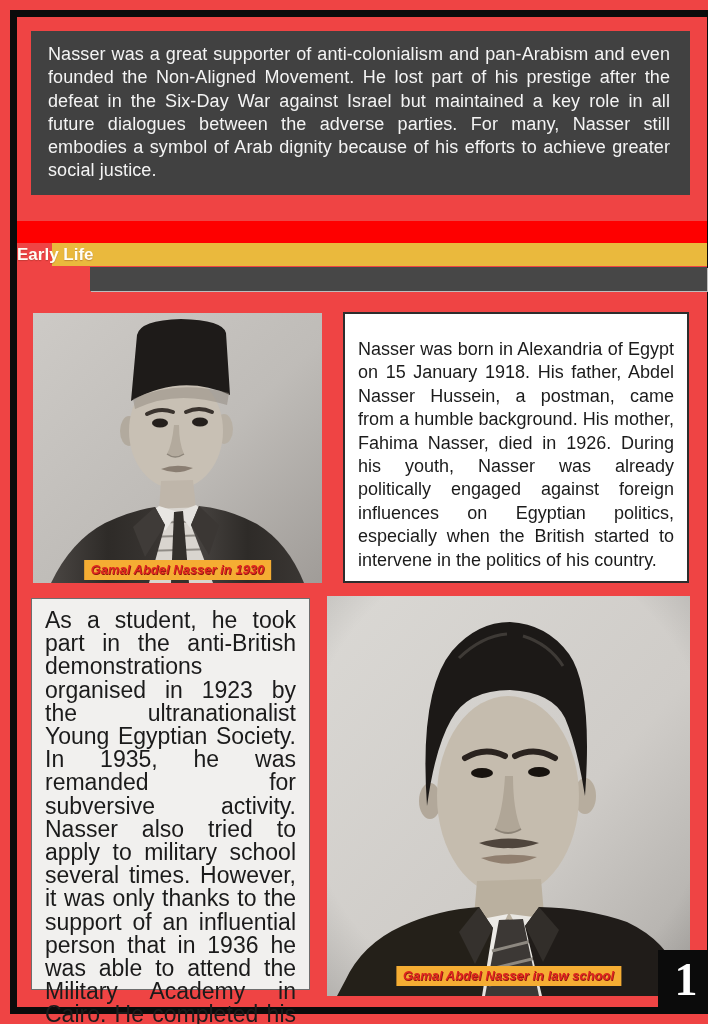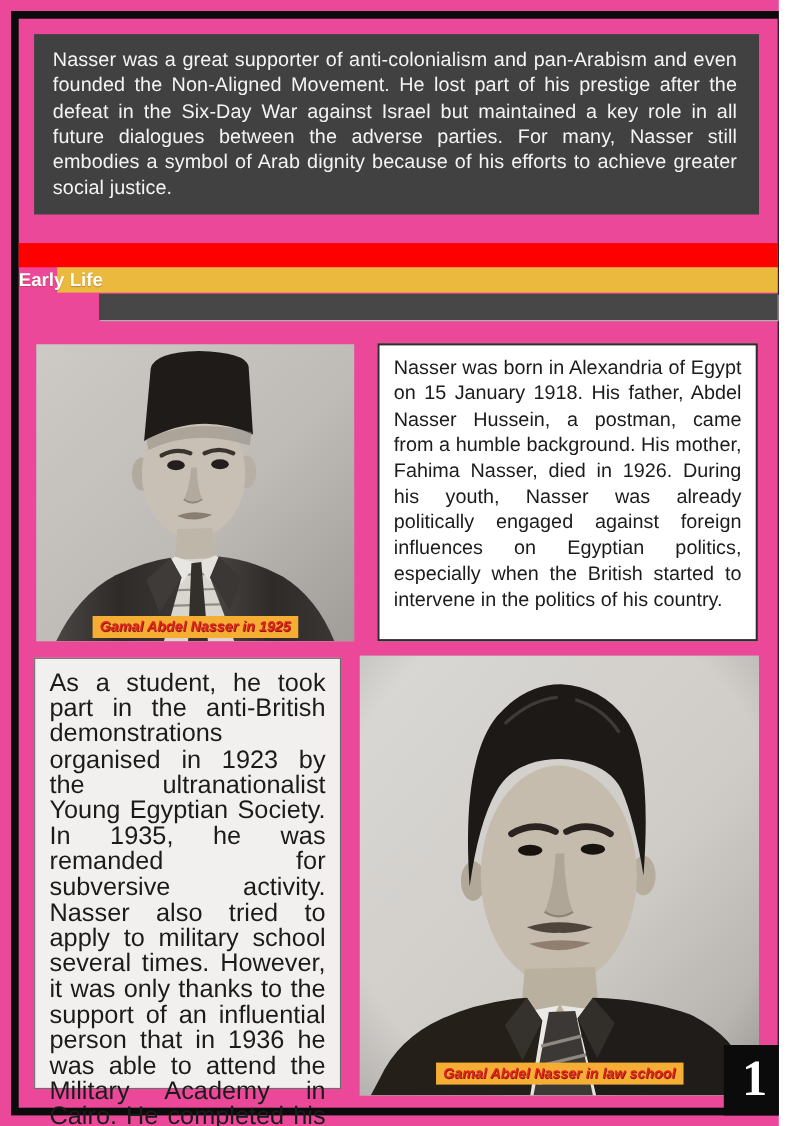--- a/index.html
+++ b/index.html
@@ -5,7 +5,7 @@
   html,body { margin:0; padding:0; background:#ffffff; }
   * { box-sizing:border-box; }
   .page {
-    position:relative; width:708px; height:1024px; background:#ec4899;
+    position:relative; width:708px; height:1024px; background:#ef4444;
     font-family:"Liberation Sans", sans-serif; overflow:hidden;
   }
   .frame {

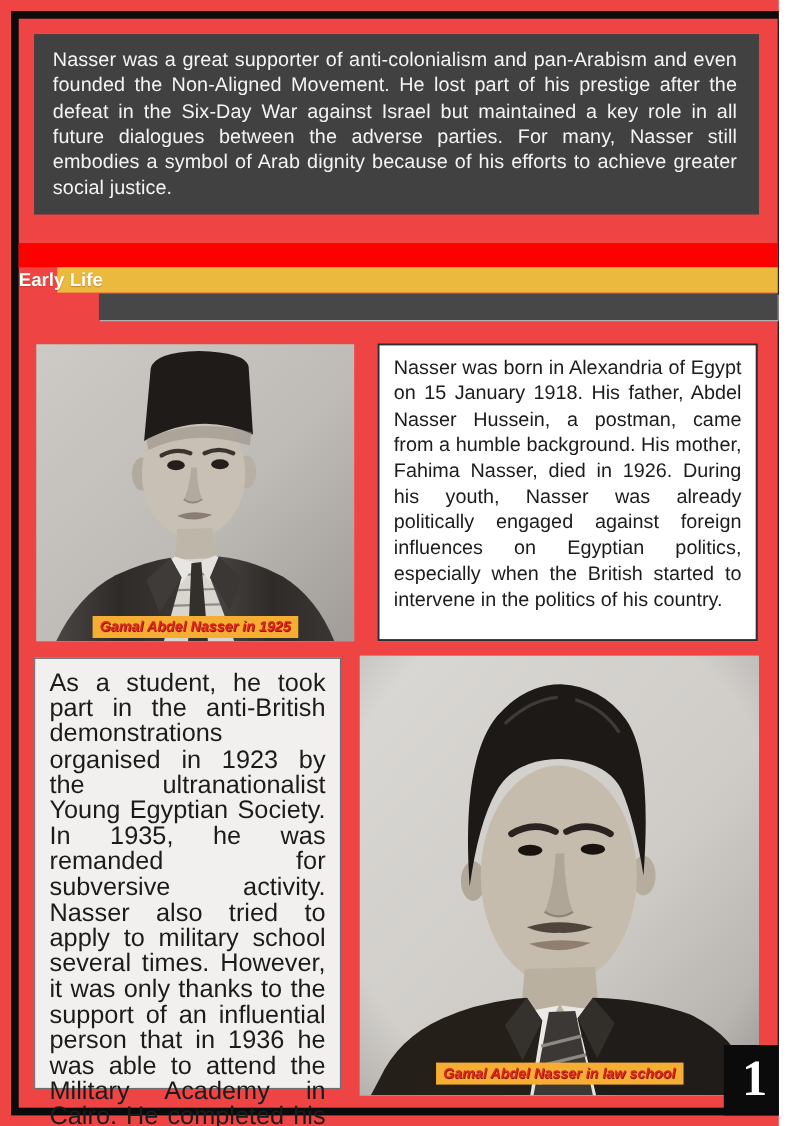--- a/index.html
+++ b/index.html
@@ -47,7 +47,7 @@
   .birth-box {
     position:absolute; left:343px; top:312px; width:346px; height:271px;
     background:#ffffff; border:2px solid #2d2d2d; color:#1b1b1b;
-    padding:9px 13px; font-size:18px; line-height:23.4px; text-align:justify;
+    padding:24px 13px; font-size:18px; line-height:23.4px; text-align:justify;
   }
   .student-box {
     position:absolute; left:31px; top:598px; width:279px; height:392px;

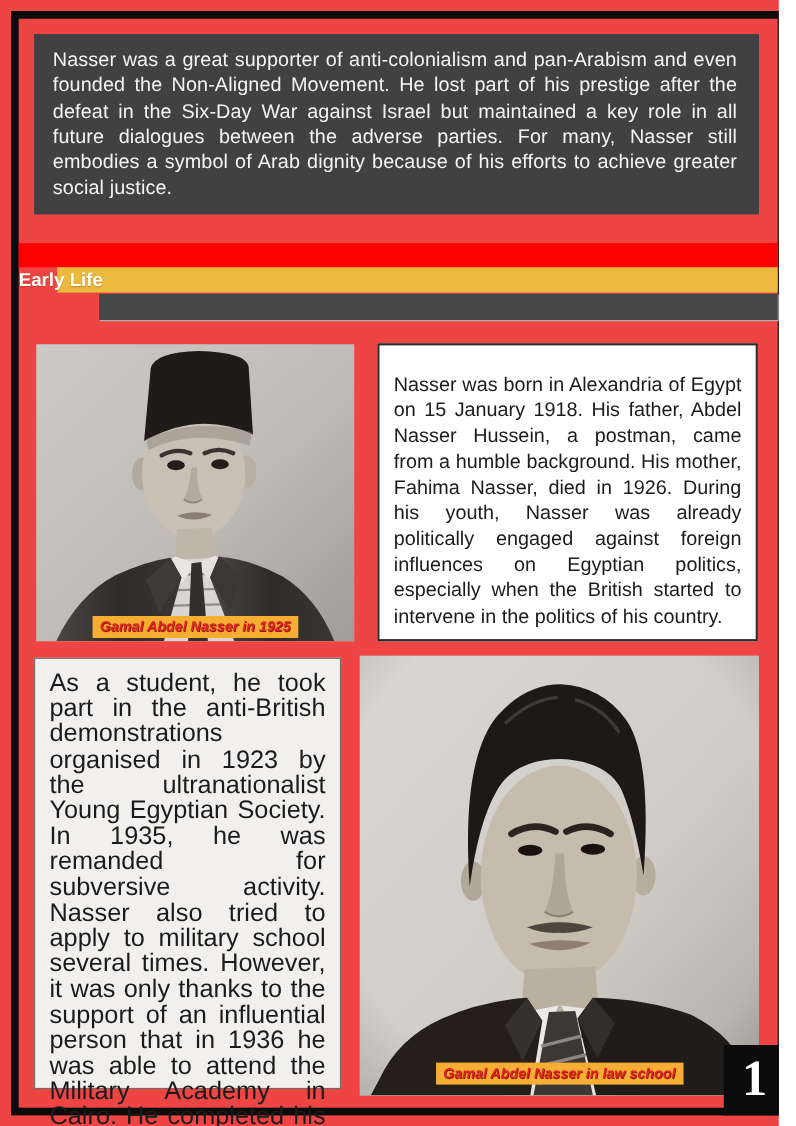--- a/index.html
+++ b/index.html
@@ -123,7 +123,7 @@
       <path d="M122 194 L132 212 L112 244 L100 214 Z" fill="#3f3b38"></path>
       <path d="M166 193 L158 212 L176 242 L186 212 Z" fill="#3b3734"></path>
     </svg>
-    <figcaption class="caption caption-1931">Gamal Abdel Nasser in 1925</figcaption>
+    <figcaption class="caption caption-1931">Gamal Abdel Nasser in 1930</figcaption>
   </figure>
 
   <div class="birth-box">

